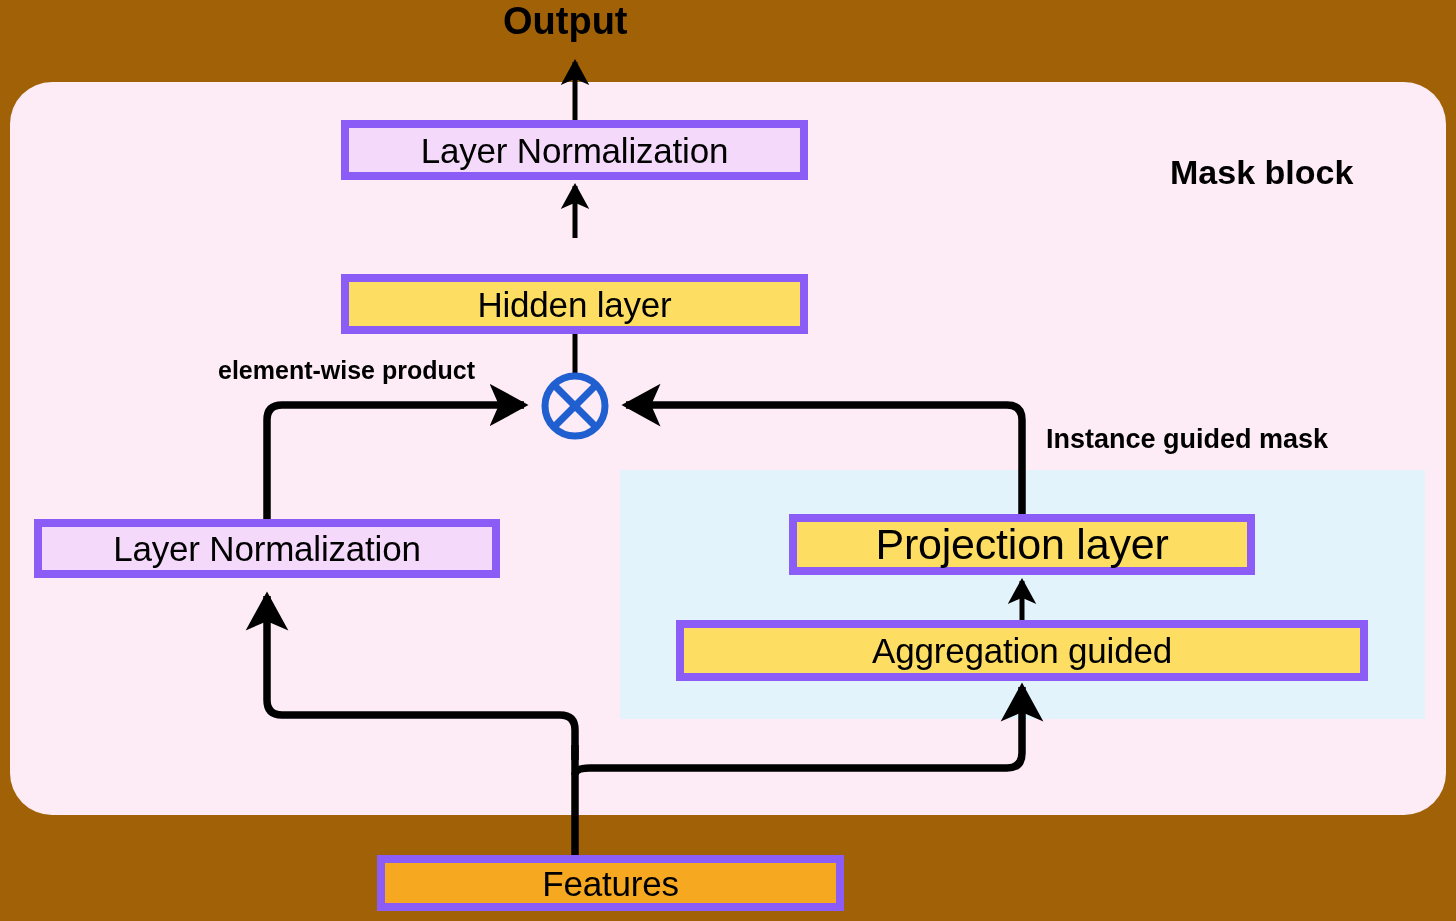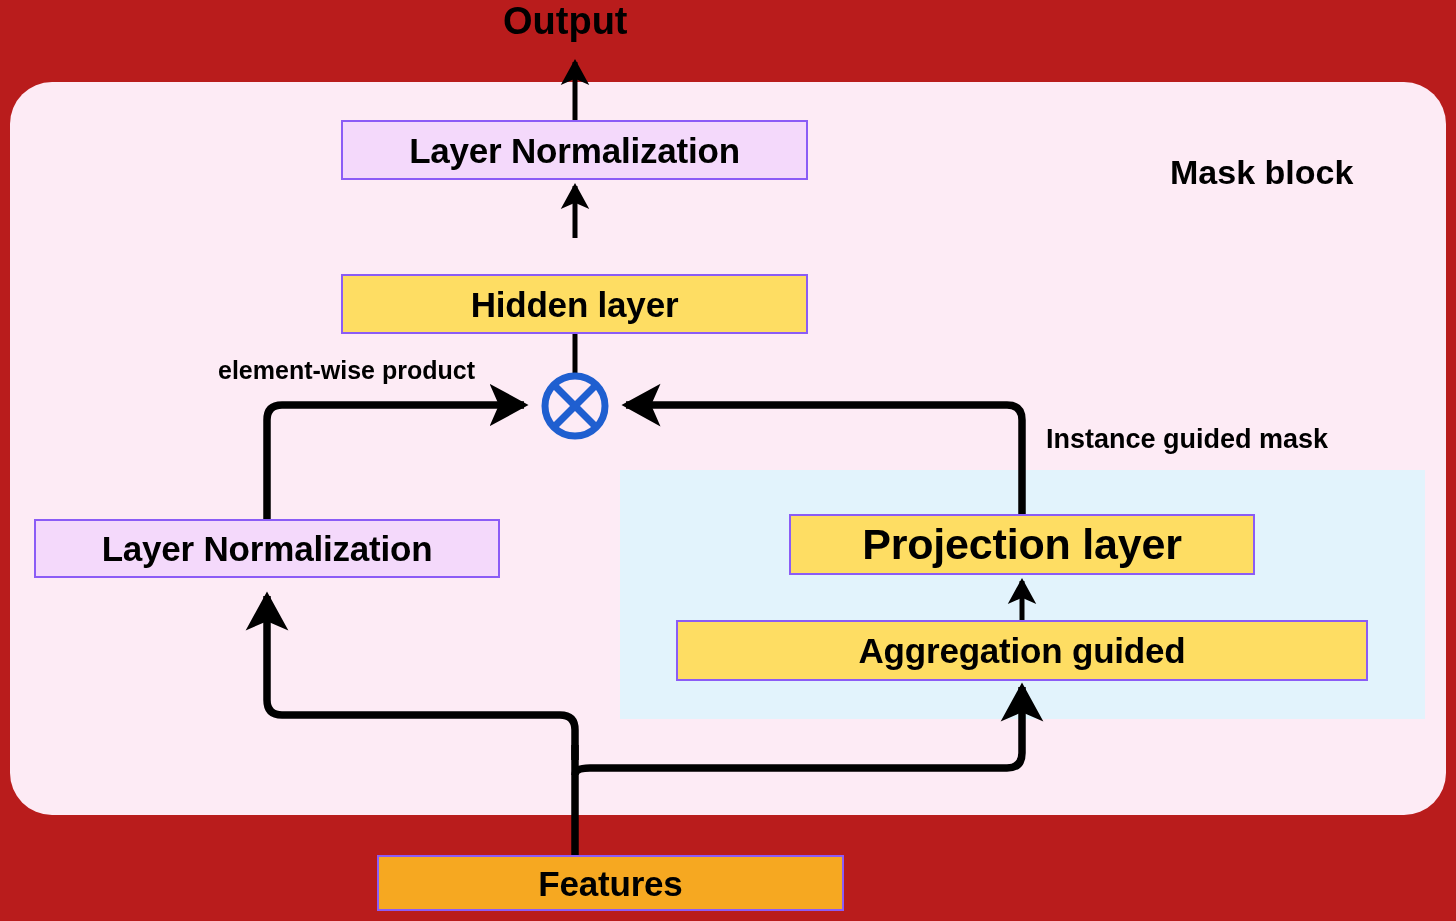--- a/index.html
+++ b/index.html
@@ -14,7 +14,7 @@
     position: relative;
     width: 1456px;
     height: 921px;
-    background: #b91c1c;
+    background: #a16207;
     overflow: hidden;
   }
   #wires {

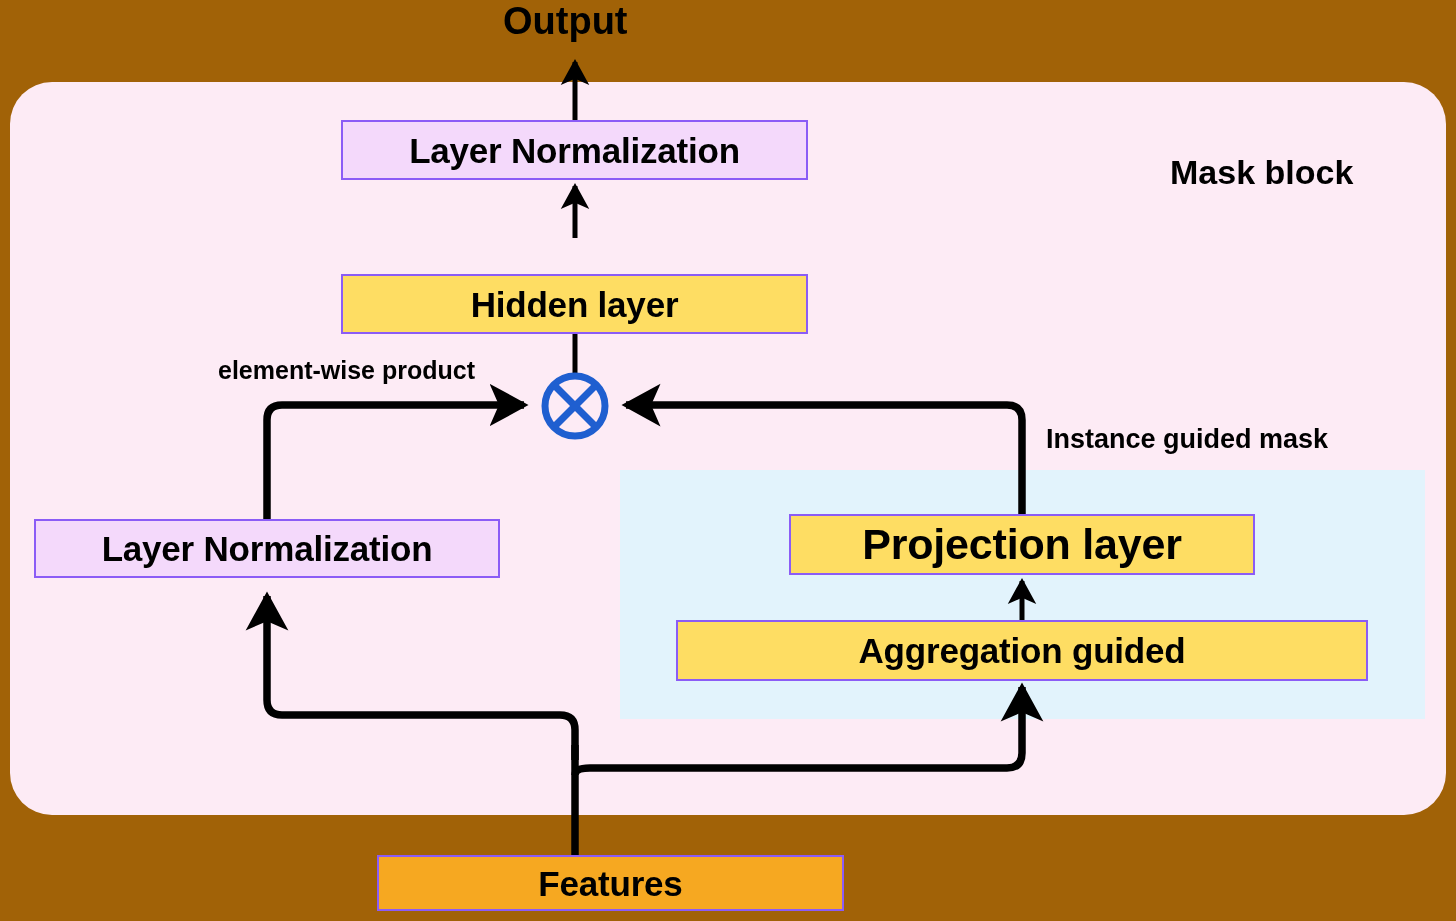--- a/index.html
+++ b/index.html
@@ -46,11 +46,11 @@
   .node {
     position: absolute;
     box-sizing: border-box;
-    border: 2px solid #8b5cf6;
+    border: 8px solid #8b5cf6;
     display: flex;
     align-items: center;
     justify-content: center;
-    font-weight: bold;
+    font-weight: normal;
     color: #000000;
     letter-spacing: -0.2px;
     line-height: 1;

